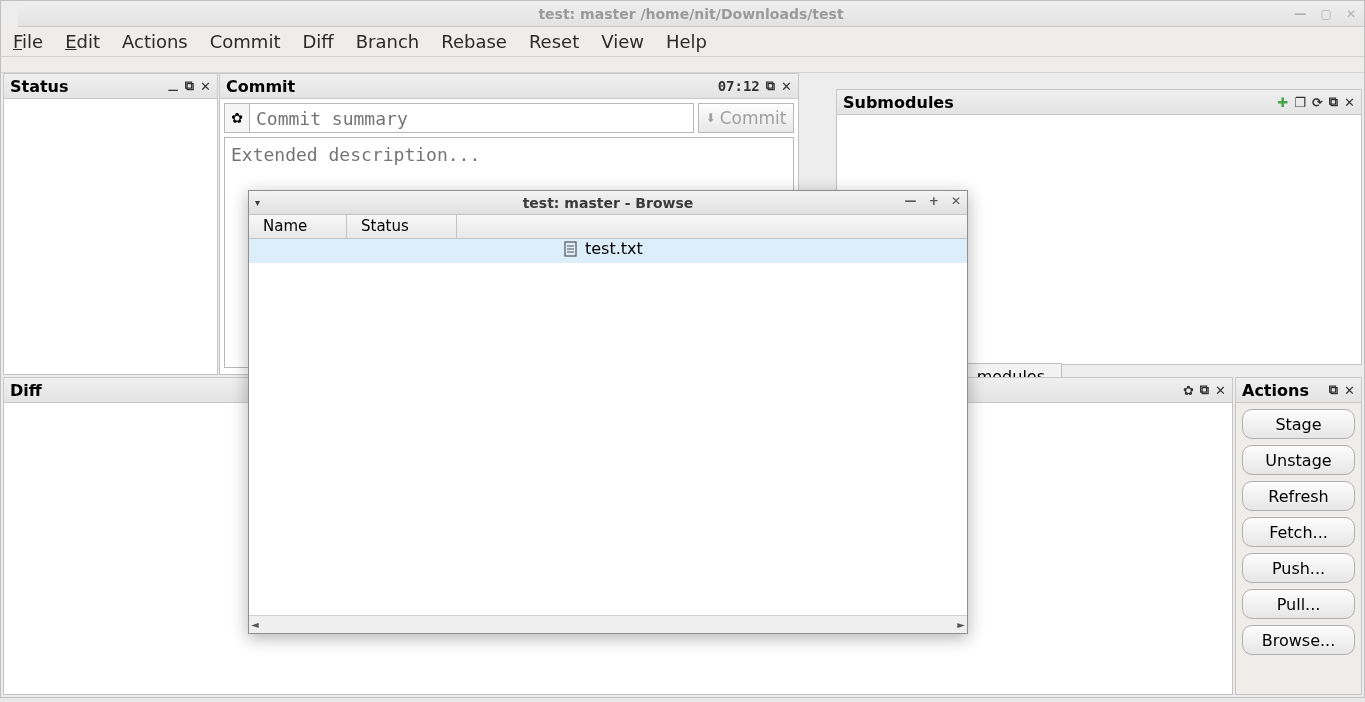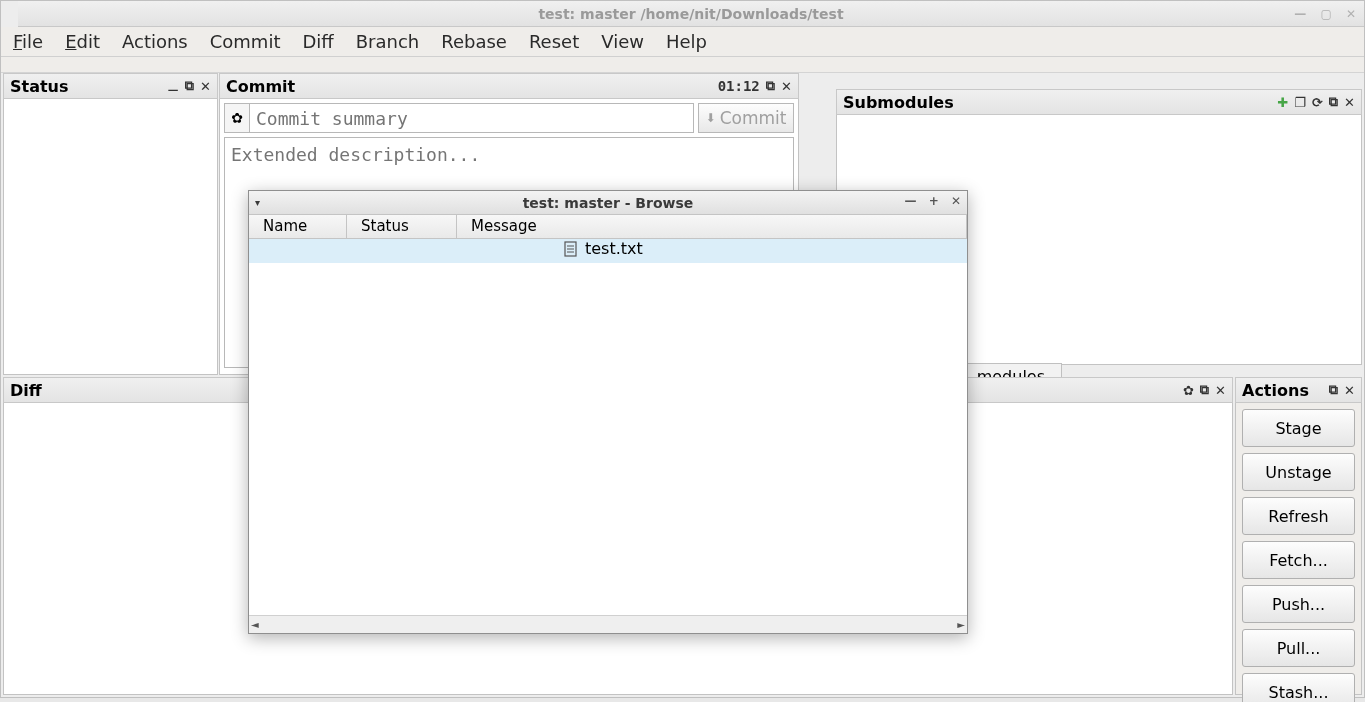--- a/index.html
+++ b/index.html
@@ -150,7 +150,7 @@
         <span class="title">Commit</span>
         <span class="spacer"></span>
         <span class="hdr-icons">
-          <span class="mono">01:12</span>
+          <span class="mono">07:12</span>
           <span>⧉</span>
           <span>✕</span>
         </span>

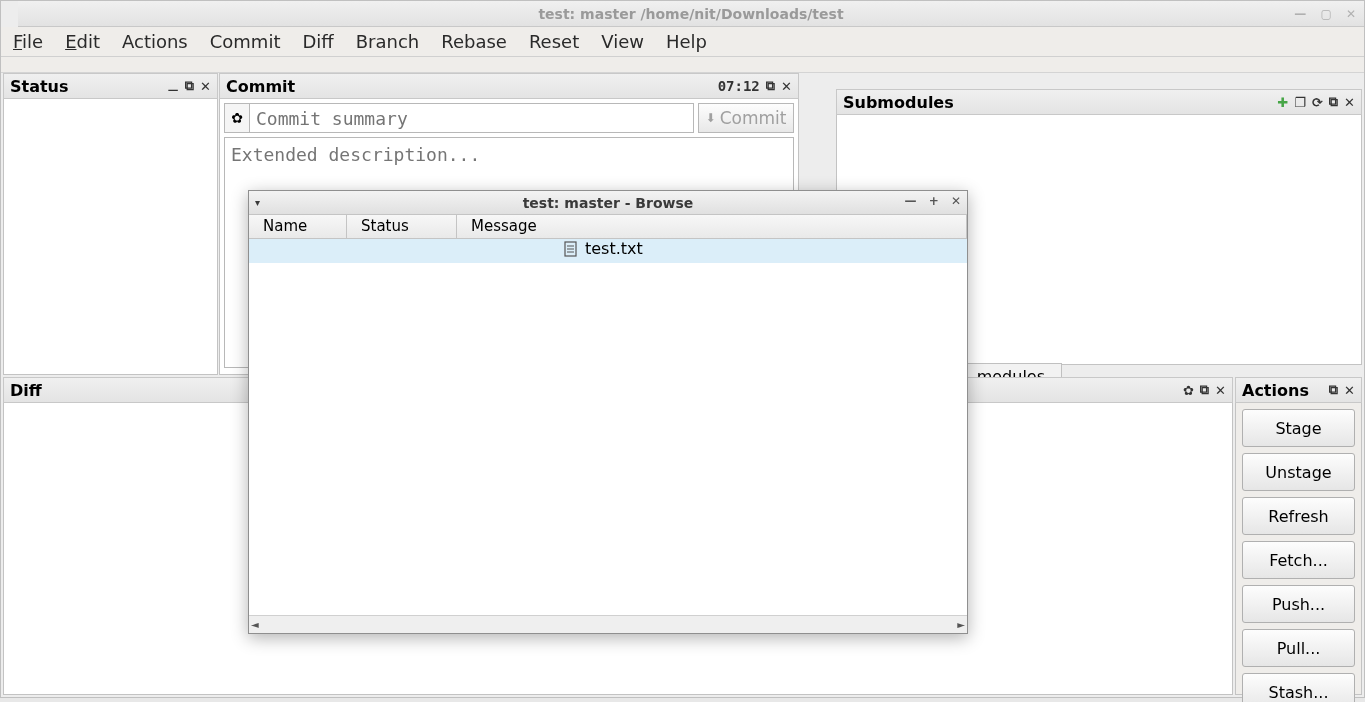--- a/index.html
+++ b/index.html
@@ -235,7 +235,6 @@
   <div class="dialog-cols">
     <div class="col col-name">Name</div>
     <div class="col col-status">Status</div>
-    <div class="col col-msg">Message</div>
   </div>
   <div class="dialog-body">
     <div class="row-sel">

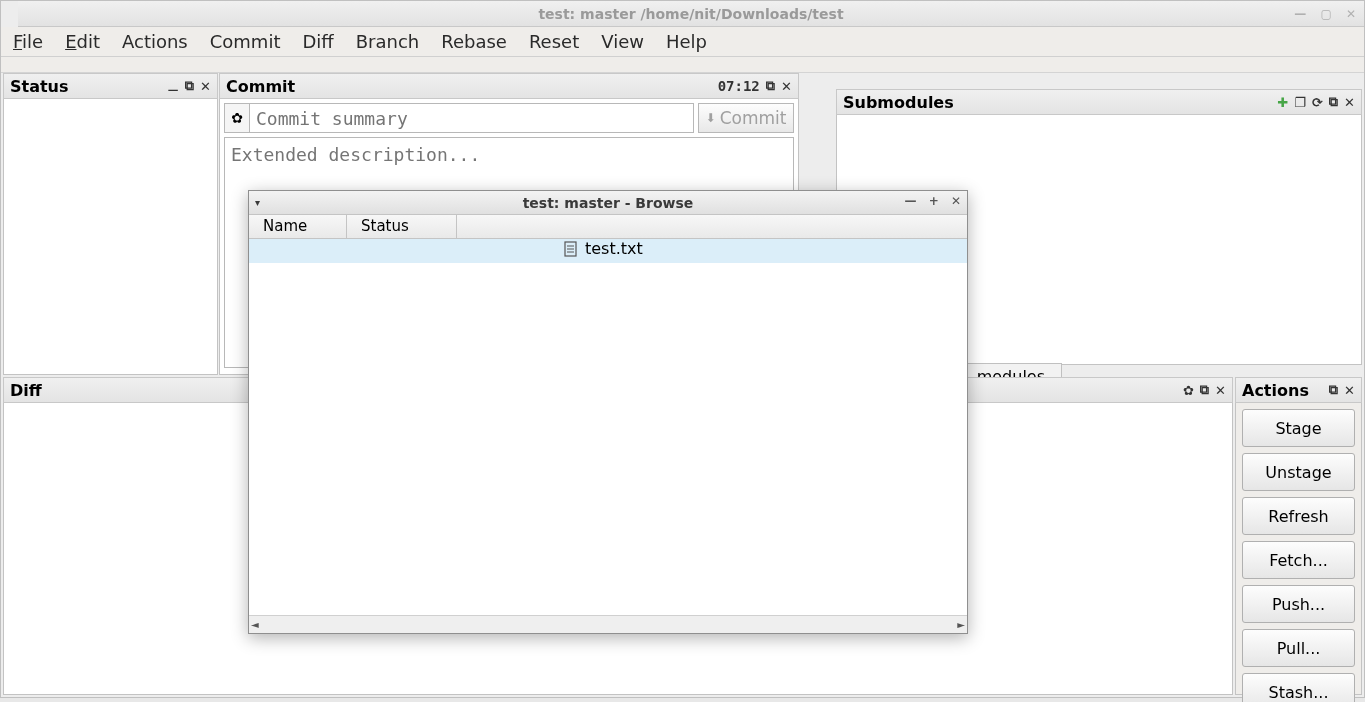--- a/index.html
+++ b/index.html
@@ -63,7 +63,7 @@
 
 .actions-panel { position: absolute; left: 1232px; top: 304px; right: 0; bottom: 0; }
 .actions-panel .panel-body { position: absolute; top: 26px; left: 0; right: 0; bottom: 0; background: #efedea; border: 1px solid #c3c3c3; border-top: none; padding: 6px 6px; }
-.action-btn { display: block; width: 100%; height: 38px; margin-bottom: 6px; border: 1px solid #b0b0b0; border-radius: 3px; background: linear-gradient(#fdfdfd,#e6e6e6); font-size: 16px; cursor: pointer; }
+.action-btn { display: block; width: 100%; height: 30px; margin-bottom: 6px; border: 1px solid #b0b0b0; border-radius: 10px; background: linear-gradient(#fdfdfd,#e6e6e6); font-size: 16px; cursor: pointer; }
 
 
 .dialog {

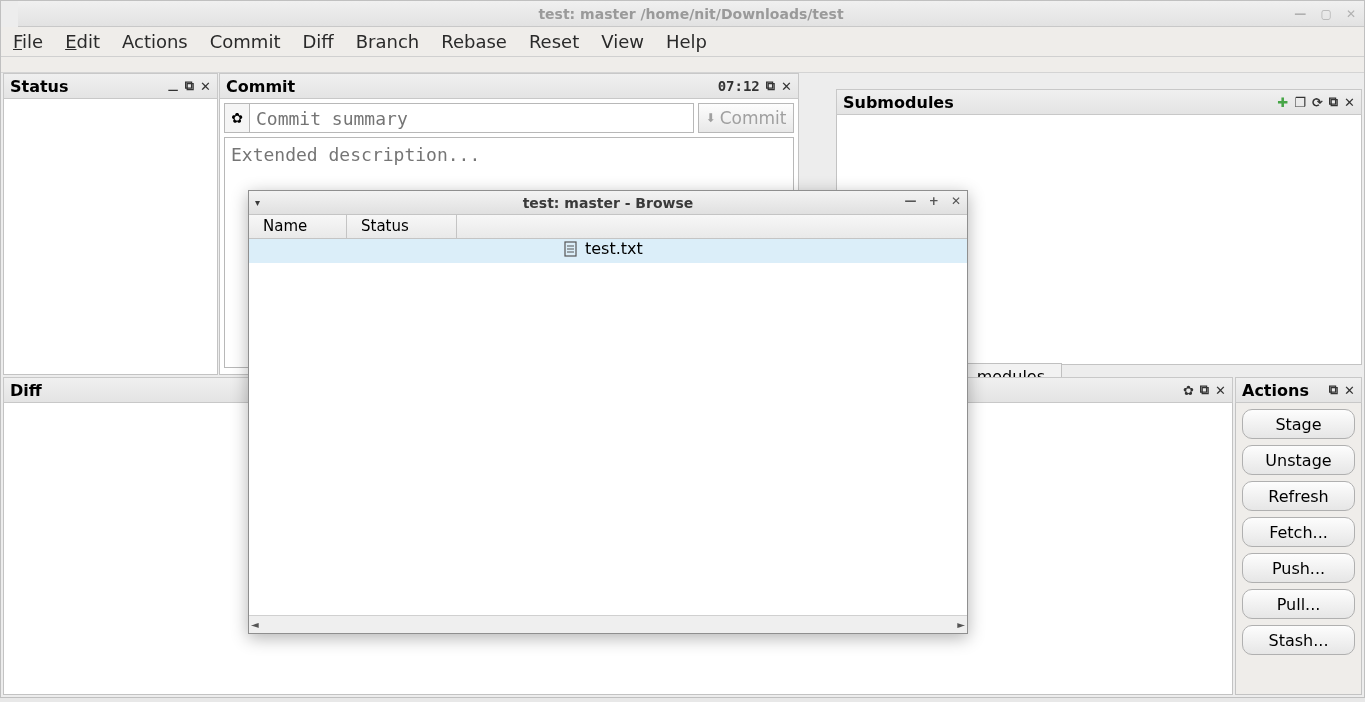--- a/index.html
+++ b/index.html
@@ -215,7 +215,7 @@
         <button class="action-btn">Fetch...</button>
         <button class="action-btn">Push...</button>
         <button class="action-btn">Pull...</button>
-        <button class="action-btn">Stash...</button>
+        <button class="action-btn">Browse...</button>
       </div>
     </div>
 

